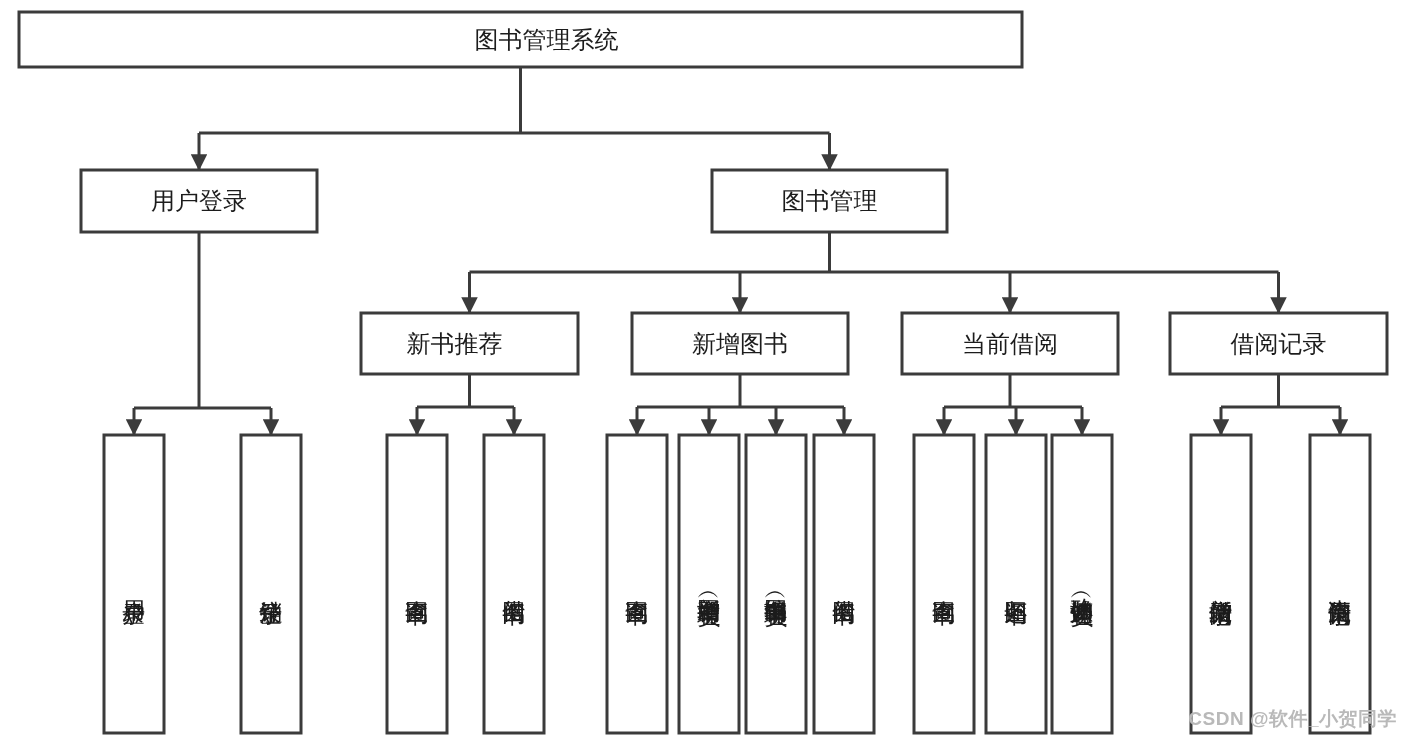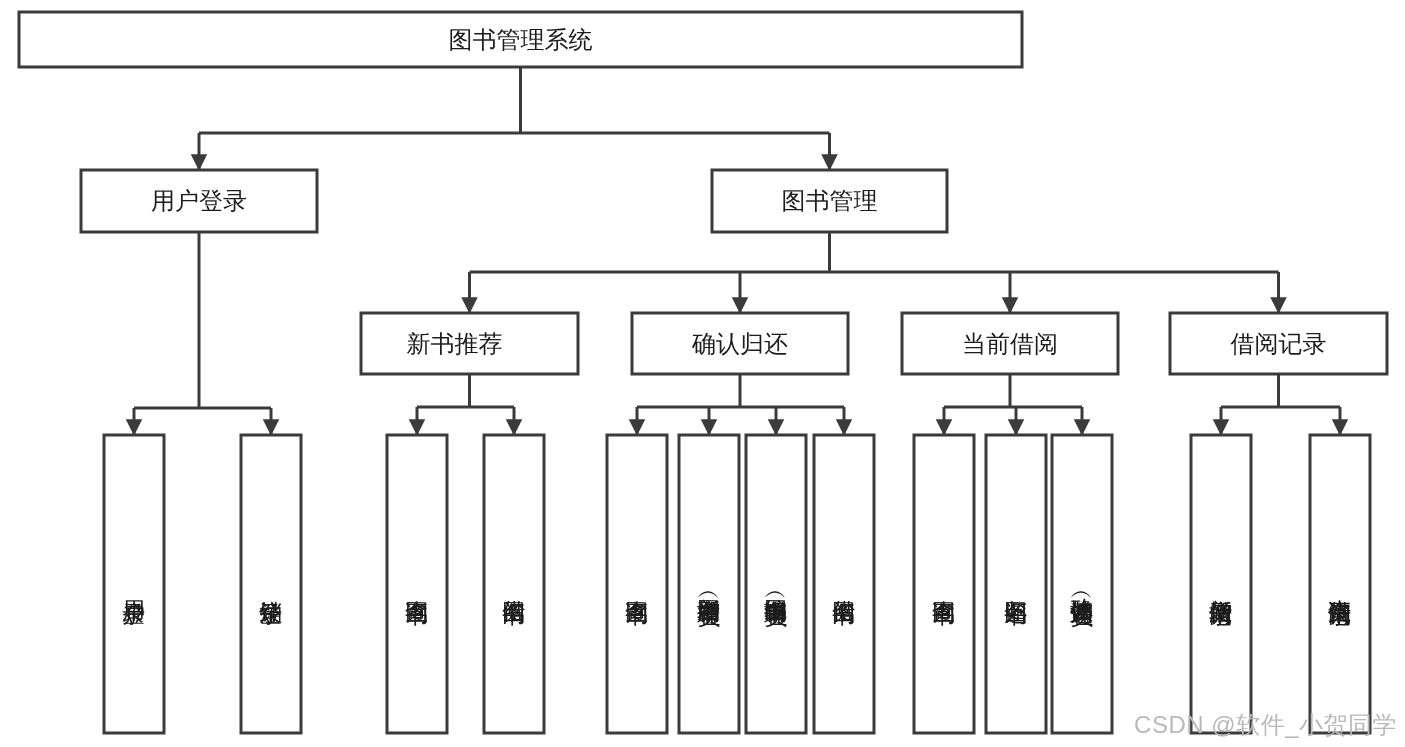--- a/index.html
+++ b/index.html
@@ -107,7 +107,7 @@
   </svg>
 
   <div id="labels-layer">
-      <div class="hlabel-wrap" style="left: 19px; top: 12px; width: 1003px; height: 55px;">图书管理系统</div>
+      <div class="hlabel-wrap" style="left: 19px; top: 12px; width: 1003px; height: 55px; padding-left: 26px;">图书管理系统</div>
       <div class="hlabel-wrap" style="left: 81px; top: 170px; width: 236px; height: 62px;">用户登录</div>
       <div class="hlabel-wrap" style="left: 712px; top: 170px; width: 235px; height: 62px;">图书管理</div>
       <div class="hlabel-wrap" style="left: 346px; top: 313px; width: 217px; height: 61px;">新书推荐</div>

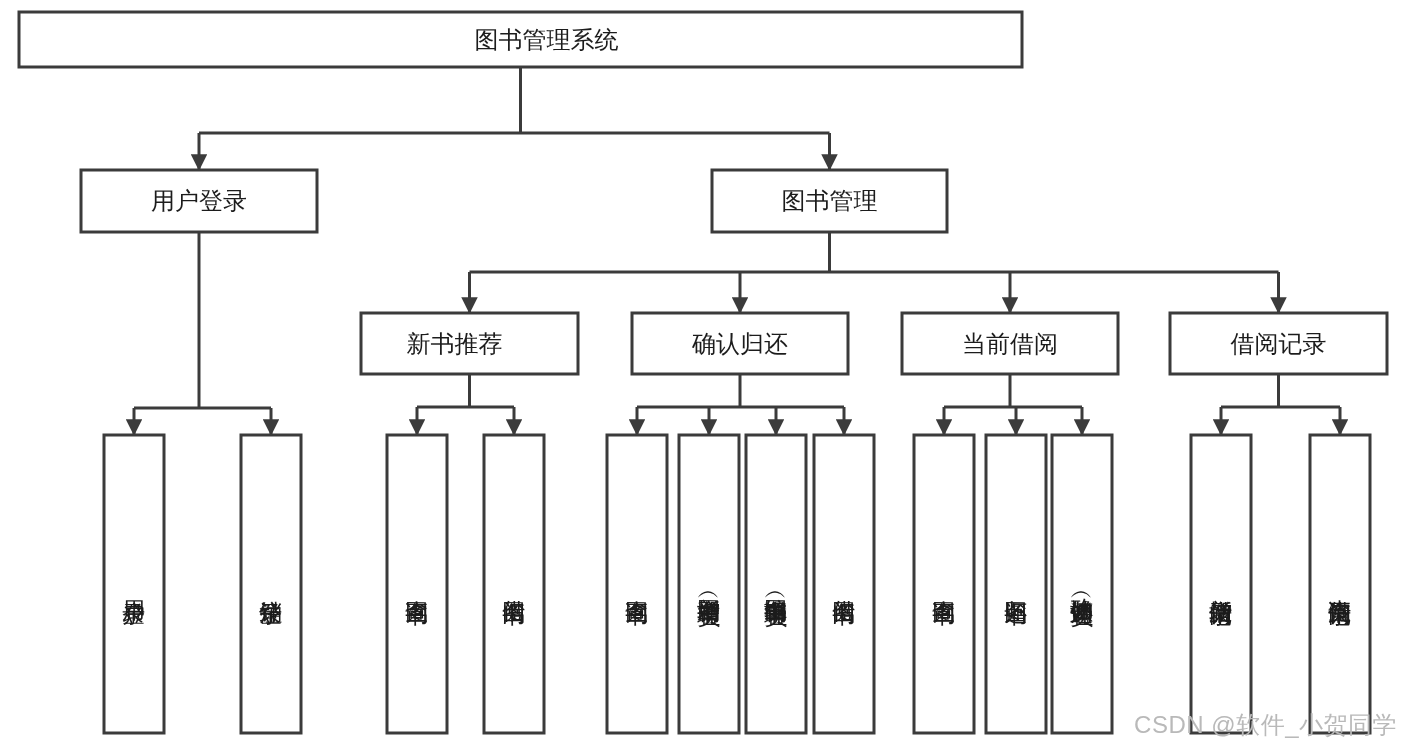--- a/index.html
+++ b/index.html
@@ -111,7 +111,7 @@
       <div class="hlabel-wrap" style="left: 81px; top: 170px; width: 236px; height: 62px;">用户登录</div>
       <div class="hlabel-wrap" style="left: 712px; top: 170px; width: 235px; height: 62px;">图书管理</div>
       <div class="hlabel-wrap" style="left: 346px; top: 313px; width: 217px; height: 61px;">新书推荐</div>
-      <div class="hlabel-wrap" style="left: 632px; top: 313px; width: 216px; height: 61px;">确认归还</div>
+      <div class="hlabel-wrap" style="left: 632px; top: 313px; width: 216px; height: 61px;">新增图书</div>
       <div class="hlabel-wrap" style="left: 902px; top: 313px; width: 216px; height: 61px; border-radius: 13px;">当前借阅</div>
       <div class="hlabel-wrap" style="left: 1170px; top: 313px; width: 217px; height: 61px;">借阅记录</div>
       <div class="vlabel-wrap" style="left: 104px; top: 435px; width: 60px; height: 298px;">用户登录</div>

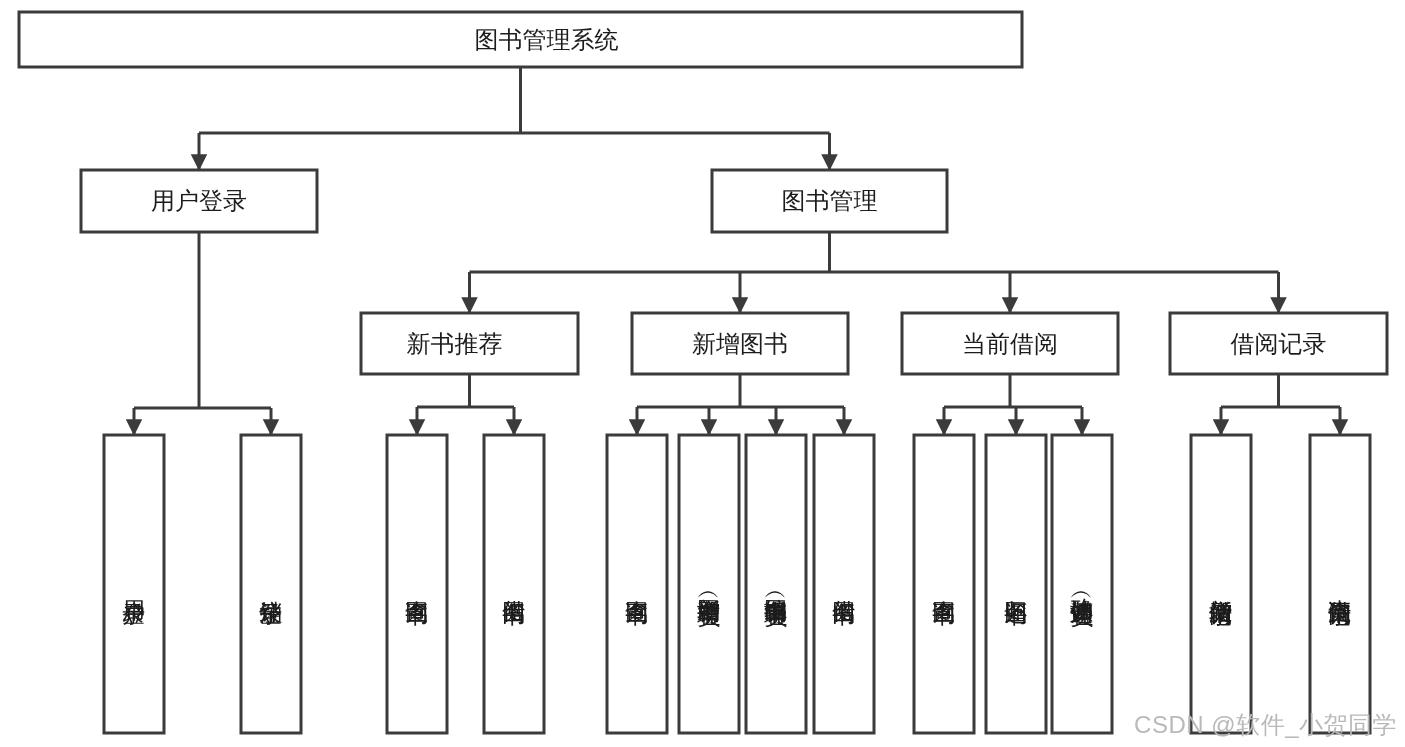--- a/index.html
+++ b/index.html
@@ -30,10 +30,11 @@
     pointer-events:none;
   }
   #watermark{
-    position:absolute;right:8px;bottom:6px;
+    position:absolute;right:8px;bottom:15px;
     font-family:"Liberation Sans","DejaVu Sans",sans-serif;
-    font-size:24px;color:#b9b9b9;letter-spacing:.5px;
+    font-size:19px;color:#b9b9b9;letter-spacing:.5px;
     white-space:nowrap;
+    font-weight:bold;
   }
 </style>
 </head>

